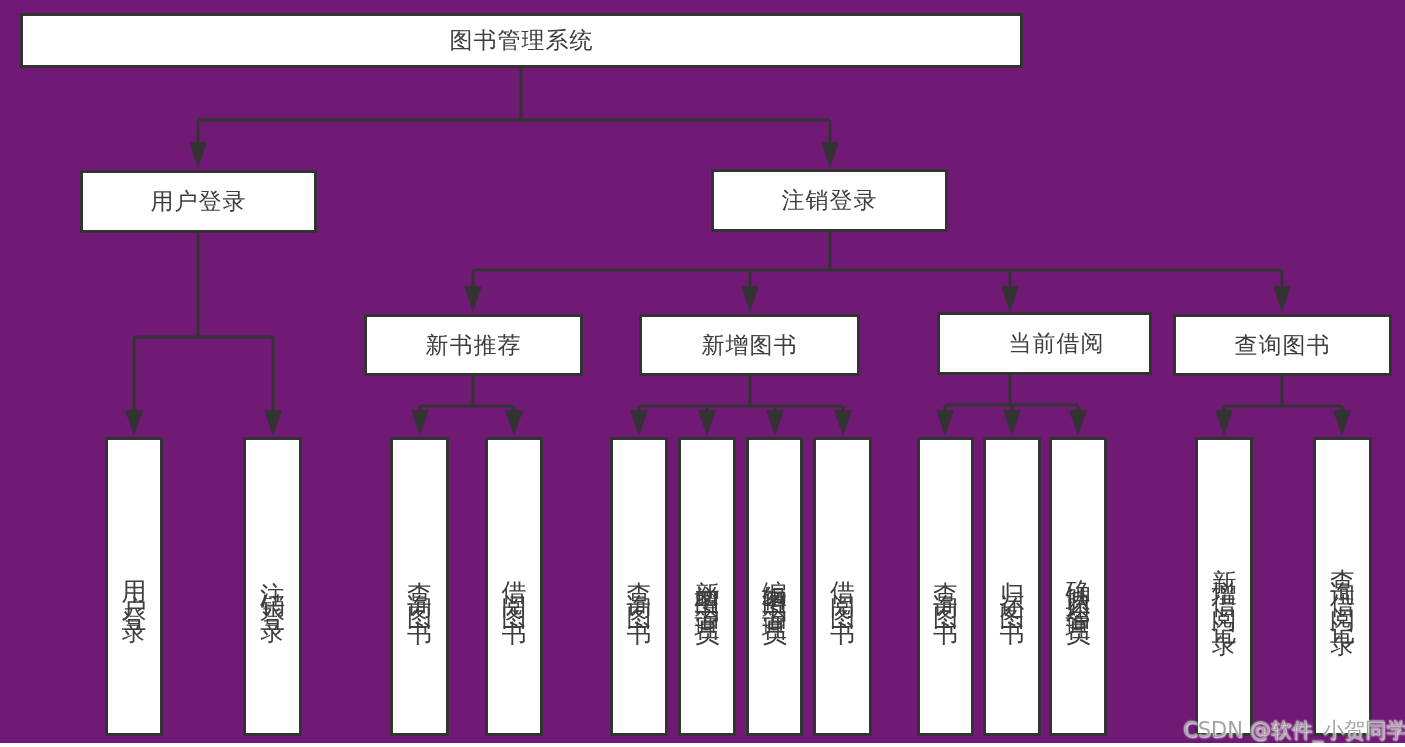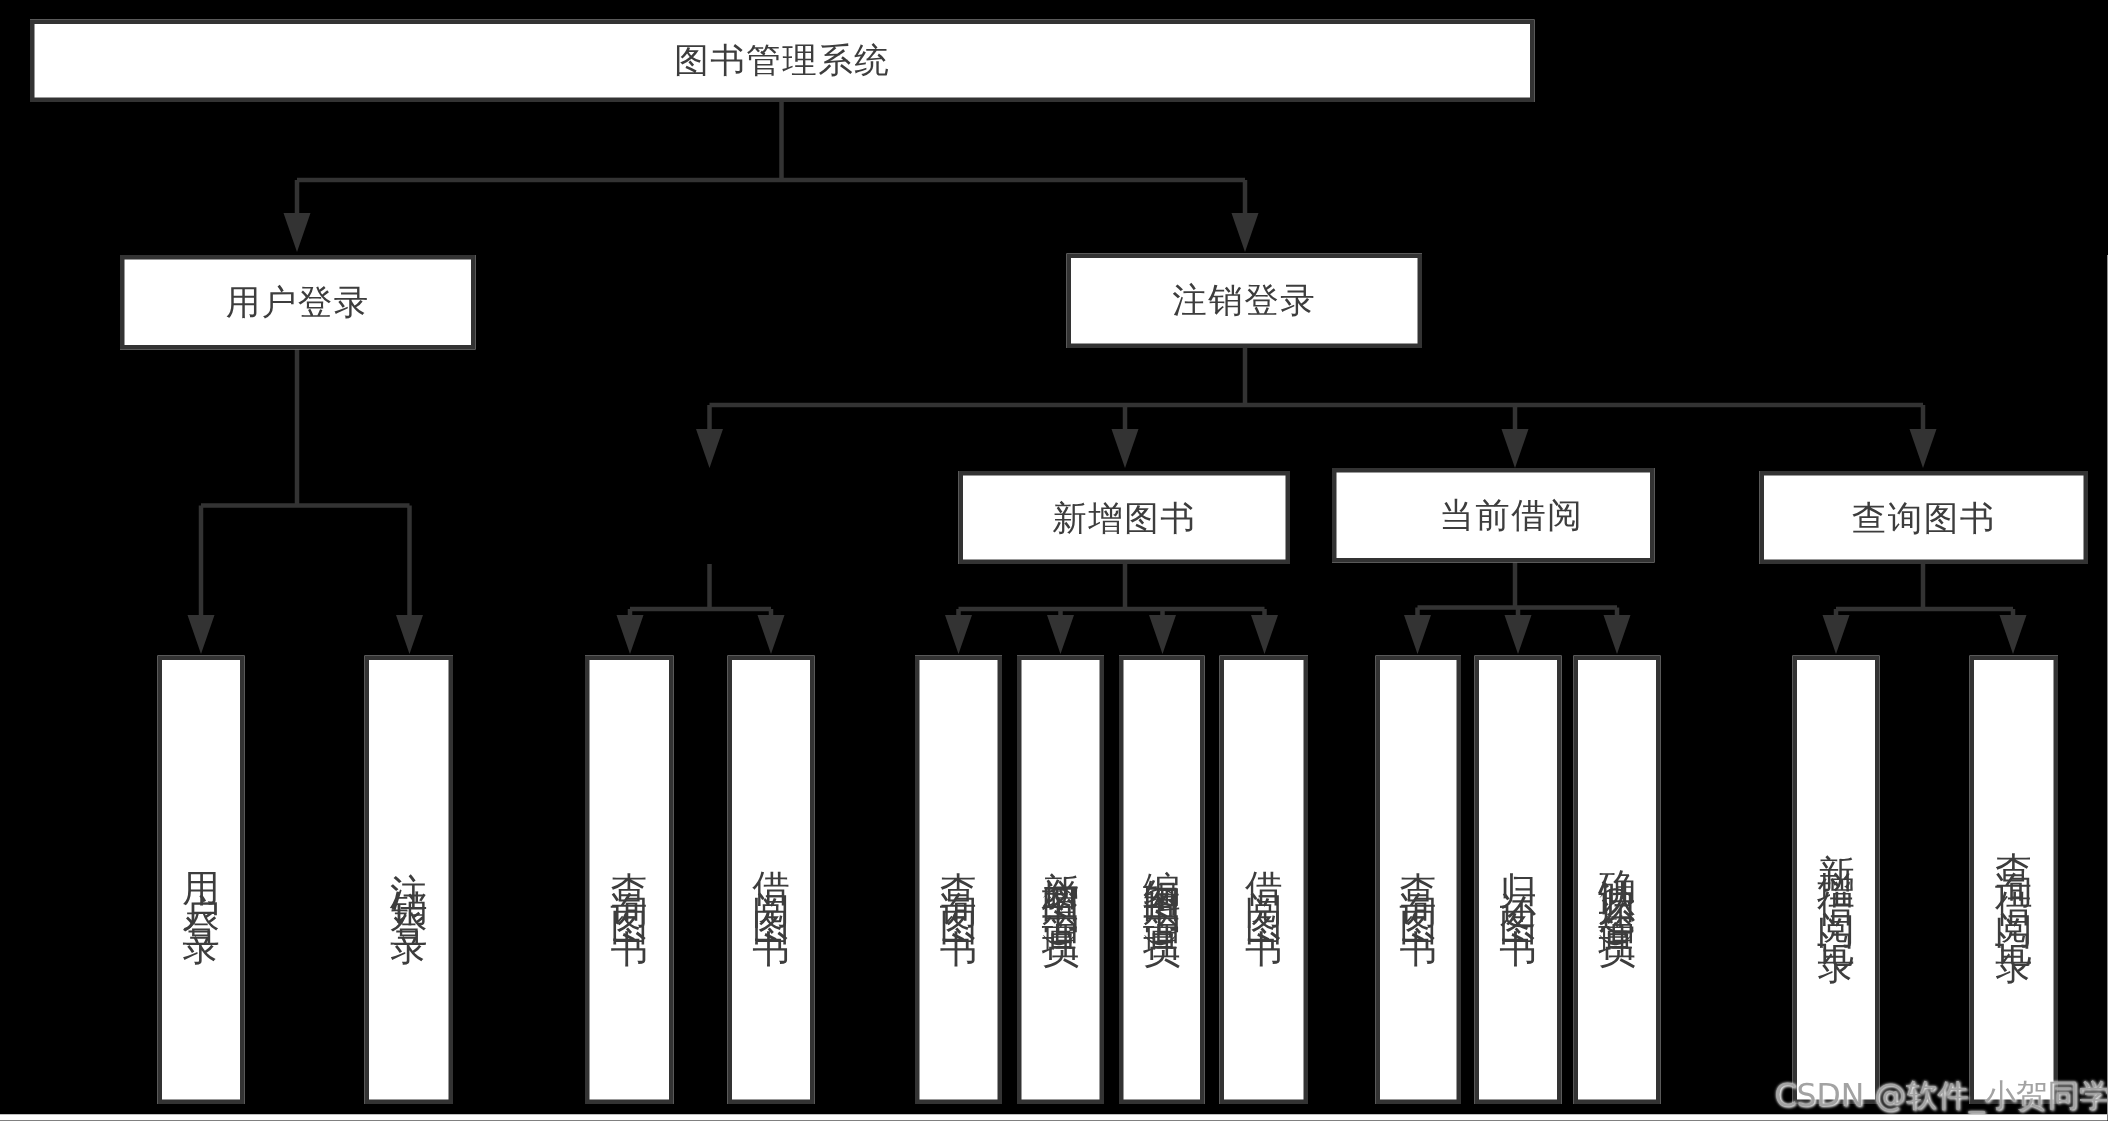--- a/index.html
+++ b/index.html
@@ -12,7 +12,7 @@
     position: relative;
     width: 1405px;
     height: 743px;
-    background: #000000;
+    background: #701a75;
     overflow: hidden;
   }
   .connectors {

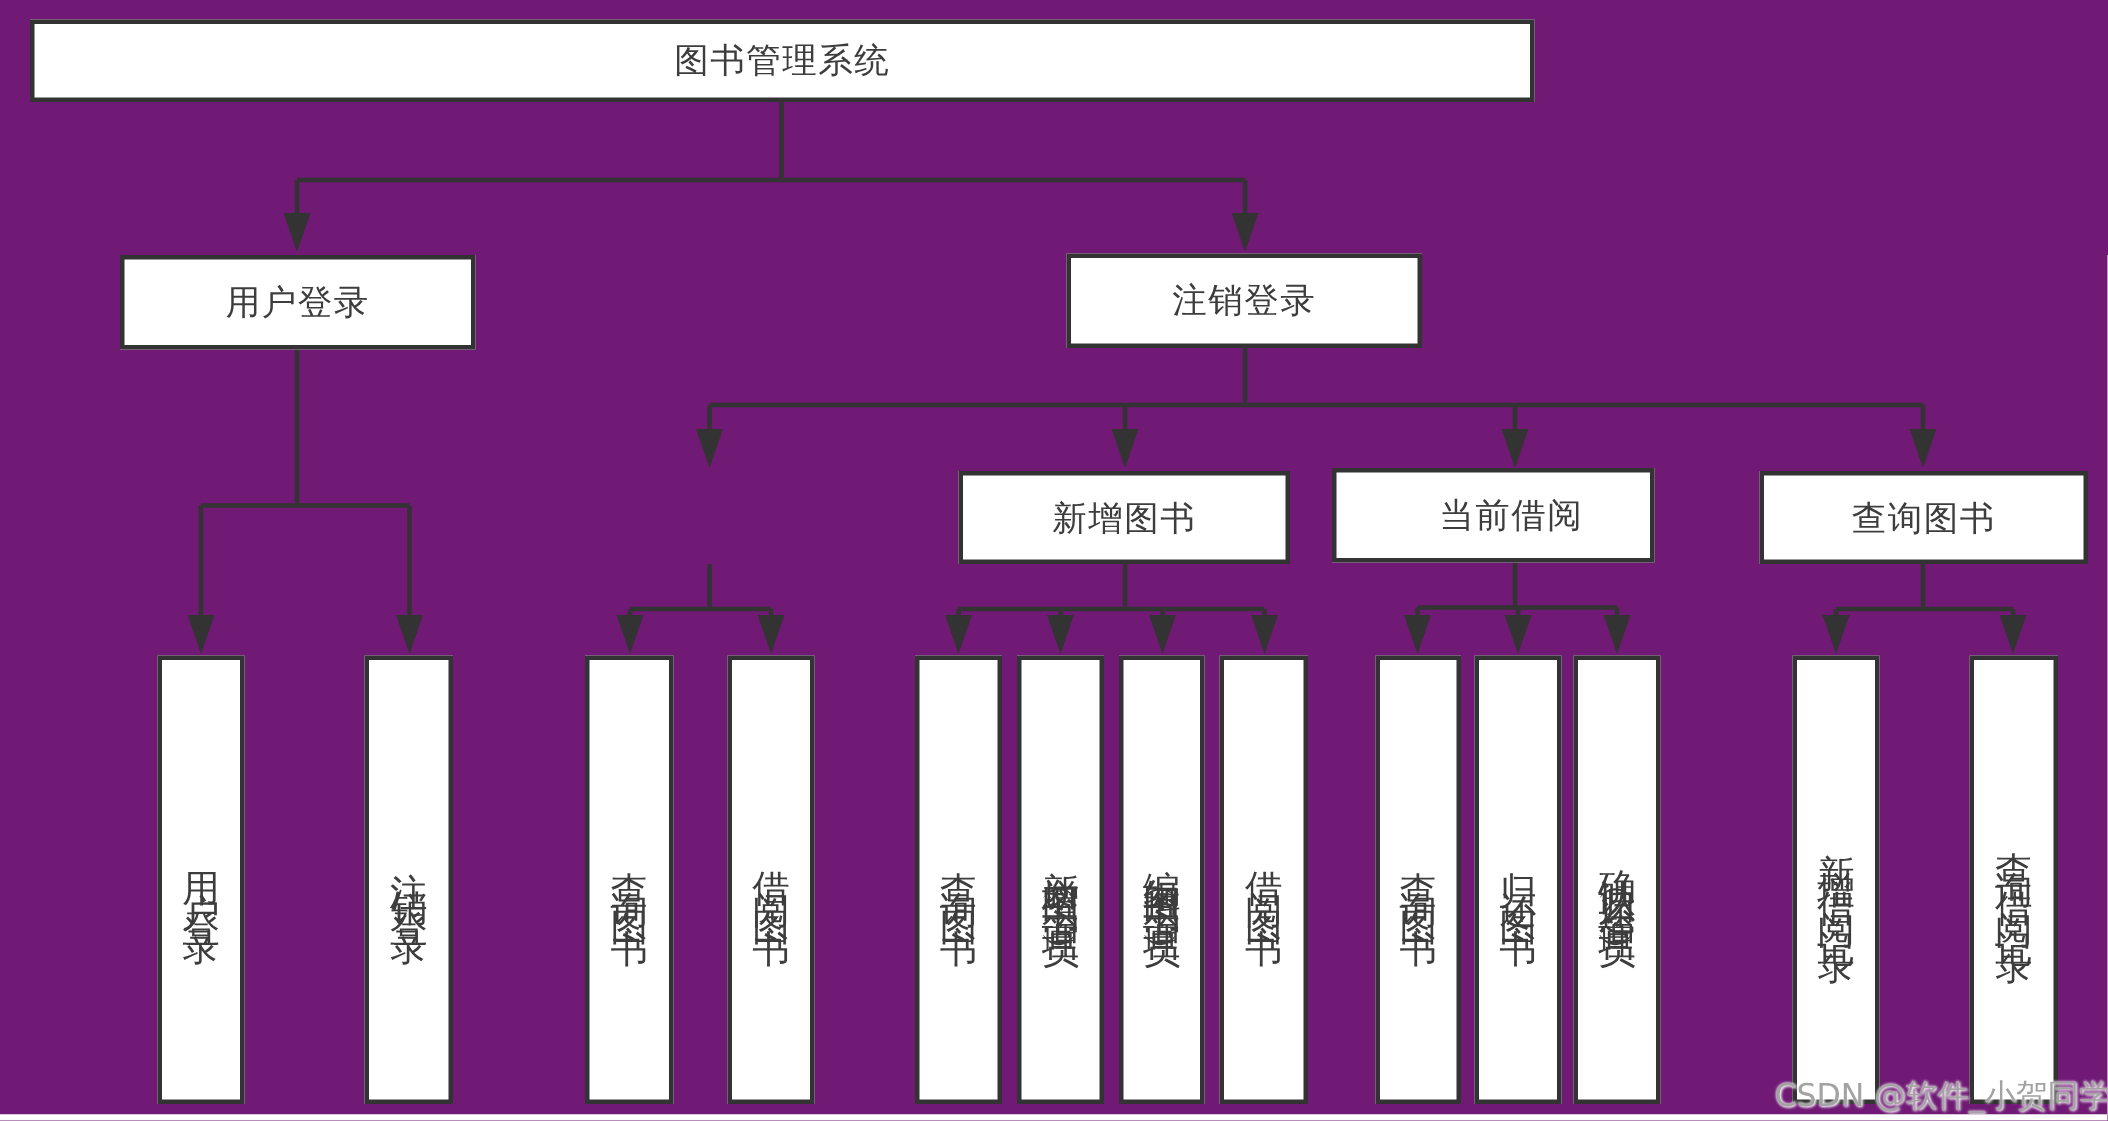--- a/index.html
+++ b/index.html
@@ -113,6 +113,7 @@
   <div class="hbox" style="left:80px; top:170px; width:237px; height:63px;">用户登录</div>
   <div class="hbox" style="left:711px; top:169px; width:237px; height:63px;">注销登录</div>
 
+  <div class="hbox" style="left:364px; top:314px; width:219px; height:62px;">新书推荐</div>
   <div class="hbox" style="left:639px; top:314px; width:221px; height:62px;">新增图书</div>
   <div class="hbox" style="left:888px; top:312px; width:215px; height:63px;padding-left:24px;">当前借阅</div>
   <div class="hbox" style="left:1173px; top:314px; width:219px; height:62px;">查询图书</div>

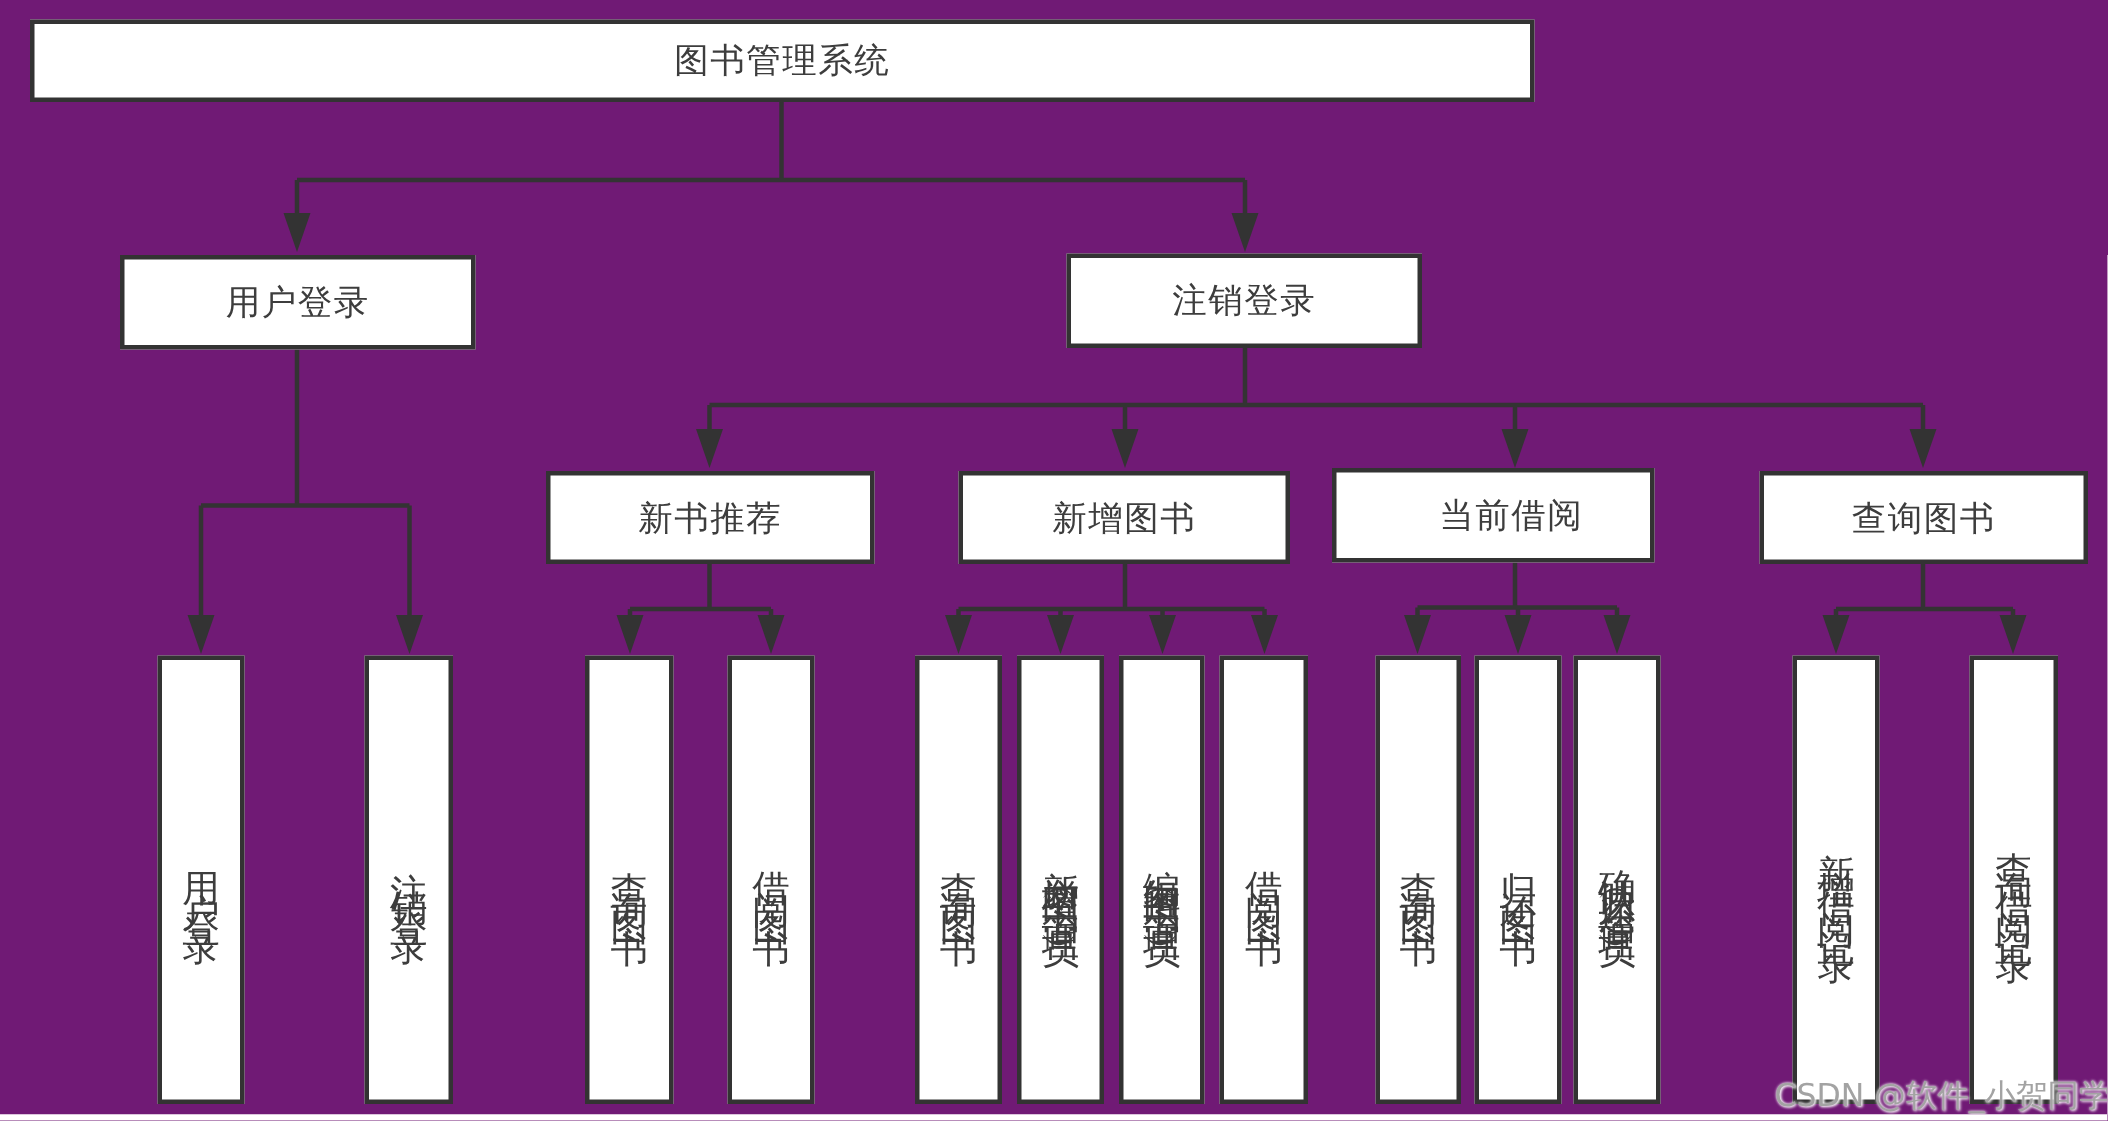--- a/index.html
+++ b/index.html
@@ -115,7 +115,7 @@
 
   <div class="hbox" style="left:364px; top:314px; width:219px; height:62px;">新书推荐</div>
   <div class="hbox" style="left:639px; top:314px; width:221px; height:62px;">新增图书</div>
-  <div class="hbox" style="left:888px; top:312px; width:215px; height:63px;padding-left:24px;">当前借阅</div>
+  <div class="hbox" style="left:937px; top:312px; width:215px; height:63px;padding-left:24px;">当前借阅</div>
   <div class="hbox" style="left:1173px; top:314px; width:219px; height:62px;">查询图书</div>
 
   <div class="vbox" style="left:105px; width:58px;">

